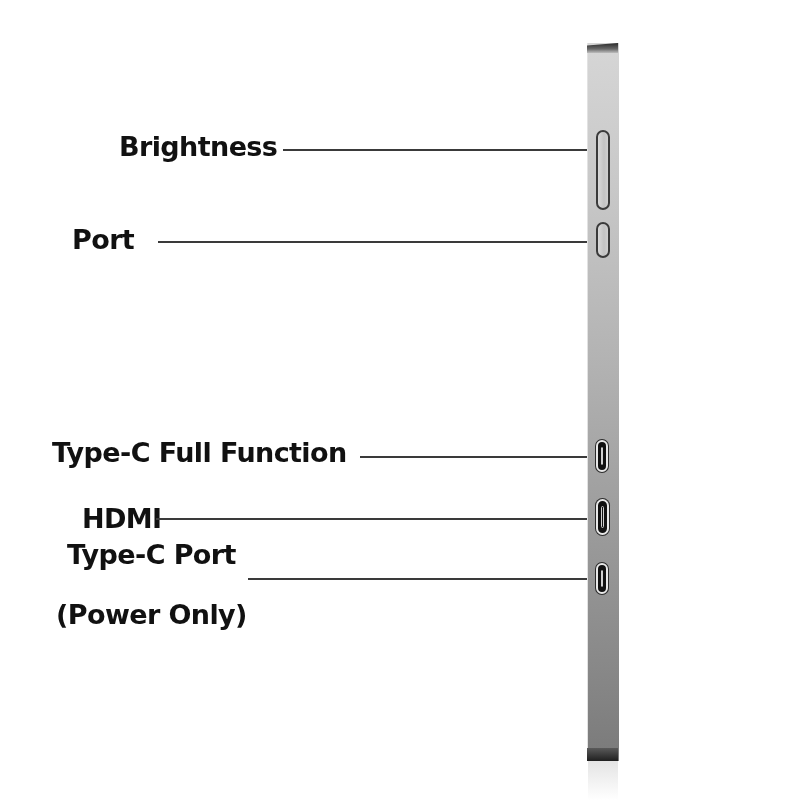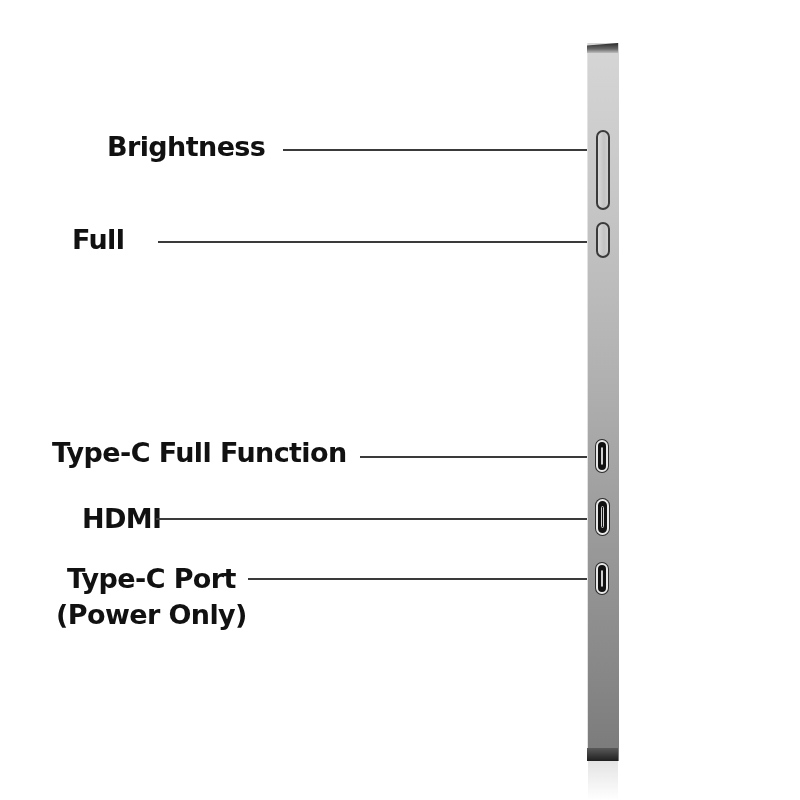--- a/index.html
+++ b/index.html
@@ -49,7 +49,7 @@
 </head>
 <body>
 
-<div class="label" style="left:107px; top:132px;">Brightness</div>
+<div class="label" style="left:119px; top:132px;">Brightness</div>
 <div class="leader" style="left:283px; top:149px; width:305px;"></div>
 
 <div class="label" style="left:72px; top:225px;">Full</div>

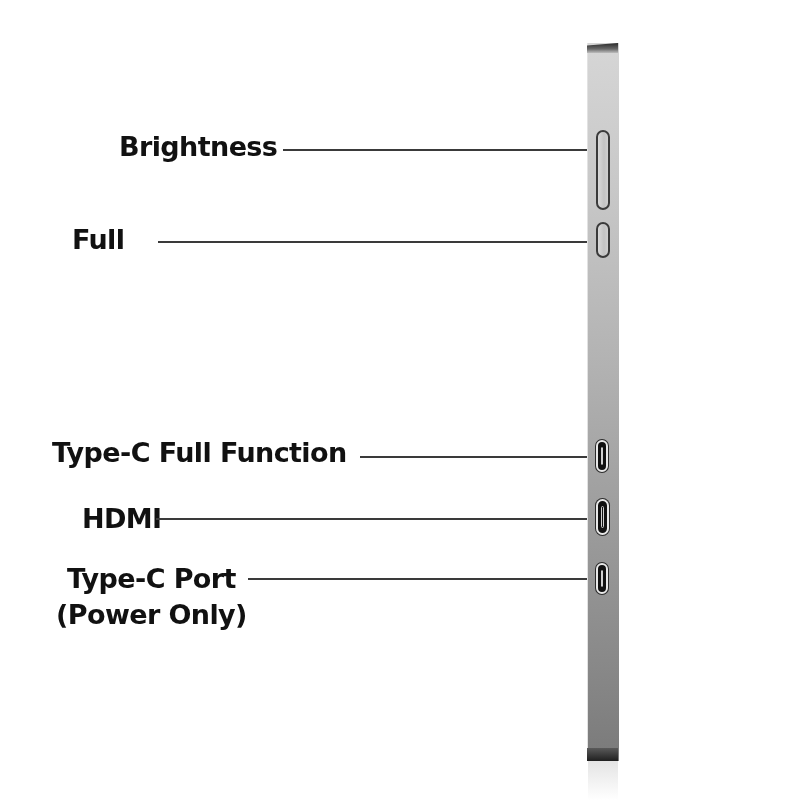--- a/index.html
+++ b/index.html
@@ -52,7 +52,7 @@
 <div class="label" style="left:119px; top:132px;">Brightness</div>
 <div class="leader" style="left:283px; top:149px; width:305px;"></div>
 
-<div class="label" style="left:72px; top:225px;">Full</div>
+<div class="label" style="left:72px; top:225px;">Port</div>
 <div class="leader" style="left:158px; top:241px; width:430px;"></div>
 
 <div class="label" style="left:52px; top:438px;">Type-C Full Function</div>

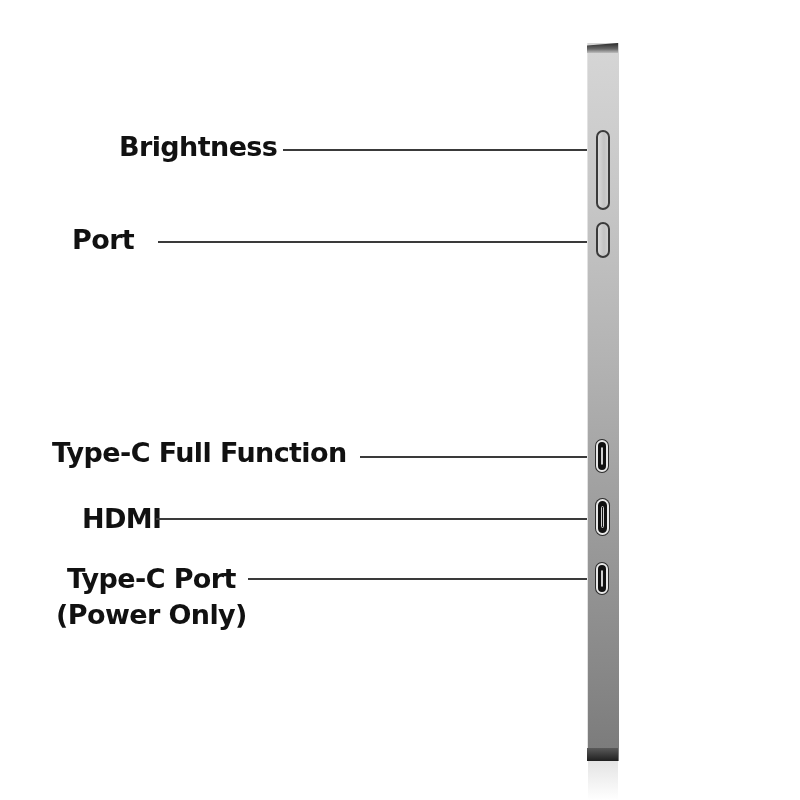--- a/index.html
+++ b/index.html
@@ -61,7 +61,7 @@
 <div class="label" style="left:82px; top:504px;">HDMI</div>
 <div class="leader" style="left:156px; top:518px; width:432px;"></div>
 
-<div class="label" style="left:67px; top:564px;">Type-C Port</div>
+<div class="label" style="left:67px; top:540px;">Type-C Port</div>
 <div class="label" style="left:56px; top:600px;">(Power Only)</div>
 <div class="leader" style="left:248px; top:578px; width:340px;"></div>
 

